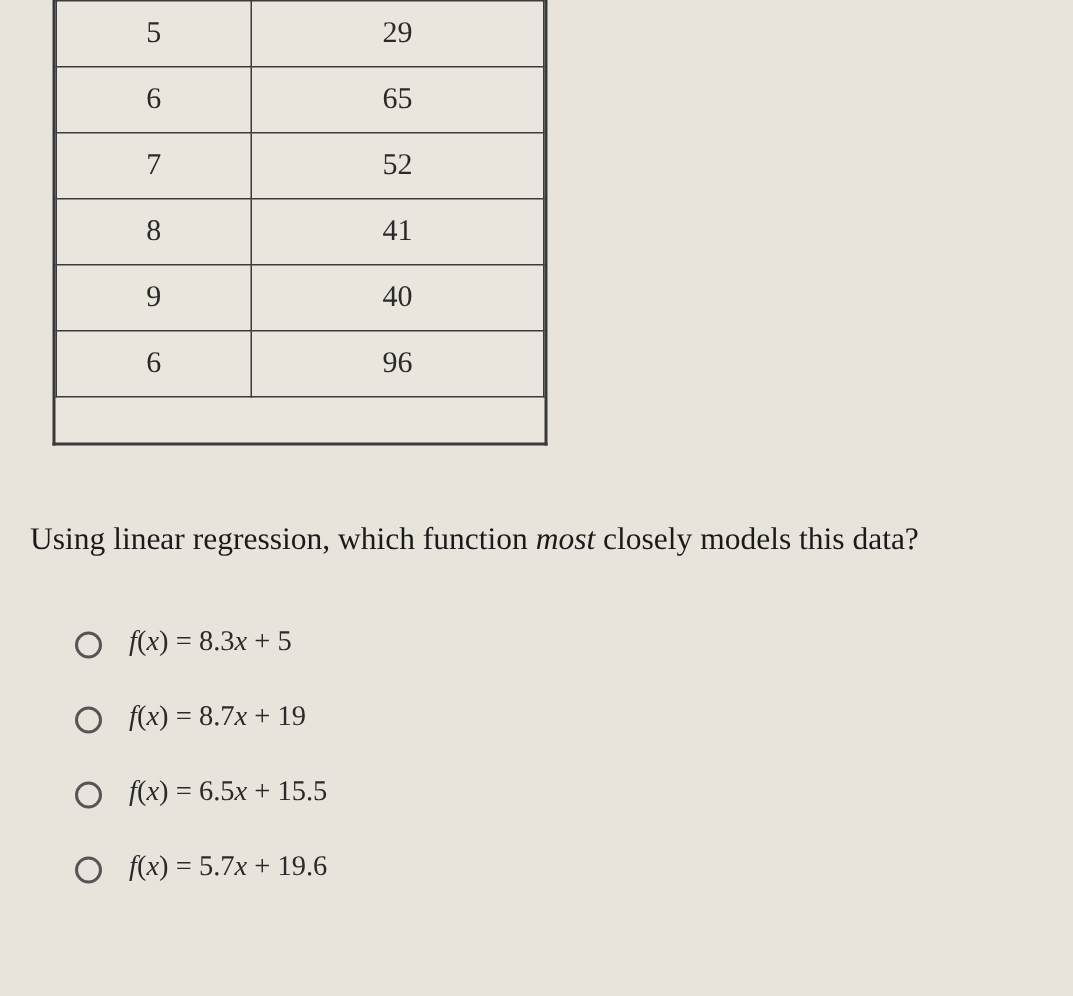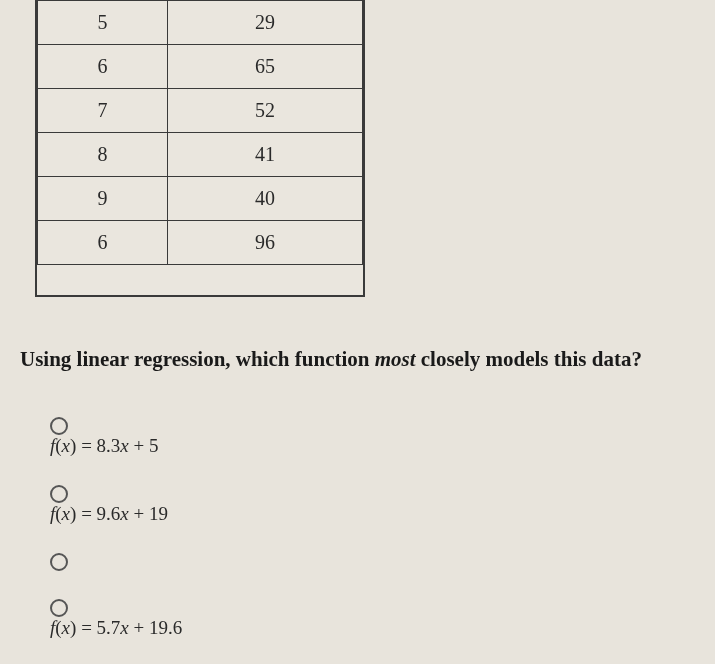--- a/index.html
+++ b/index.html
@@ -45,7 +45,7 @@
       margin-top: 50px;
       margin-left: 20px;
       font-size: 21px;
-      font-weight: bold;
+      font-weight: normal;
       color: #1a1a1a;
     }
     .question .italic {

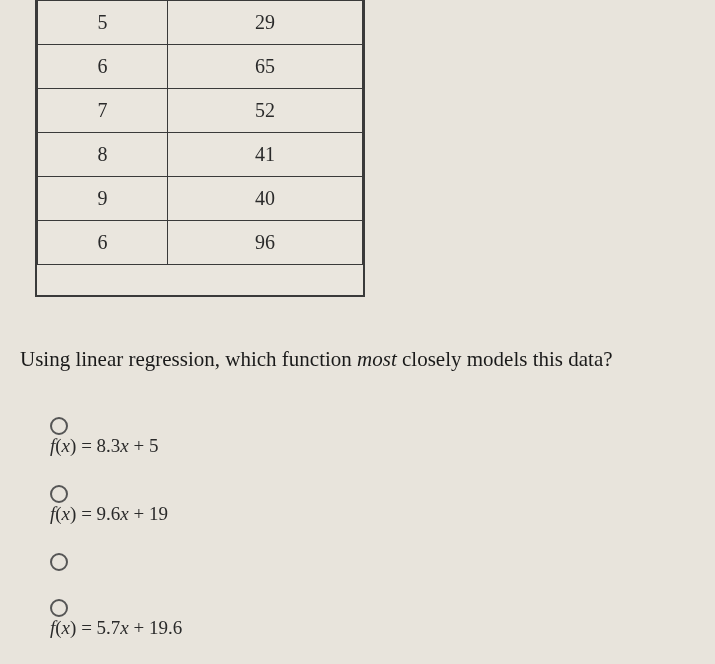--- a/index.html
+++ b/index.html
@@ -57,10 +57,9 @@
     }
     .option {
       display: flex;
-      align-items: flex-start;
+      align-items: flex-end;
       margin-bottom: 28px;
       cursor: pointer;
-      flex-direction: column;
     }
     .radio {
       width: 18px;

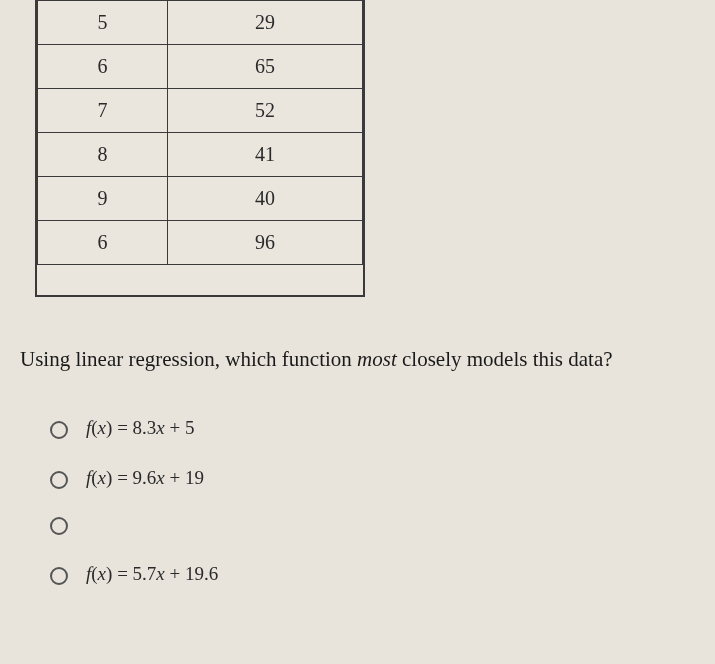--- a/index.html
+++ b/index.html
@@ -131,7 +131,7 @@
   <div class="option">
     <div class="radio"></div>
     <div class="option-label">
-      <span class="fn">f</span><span class="paren">(</span><span class="fn">x</span><span class="paren">)</span><span class="paren"> = 9.6</span><span class="fn">x</span><span class="paren"> + 19</span>
+      <span class="fn">f</span><span class="paren">(</span><span class="fn">x</span><span class="paren">)</span><span class="paren"> = 8.7</span><span class="fn">x</span><span class="paren"> + 19</span>
     </div>
   </div>
   <div class="option">

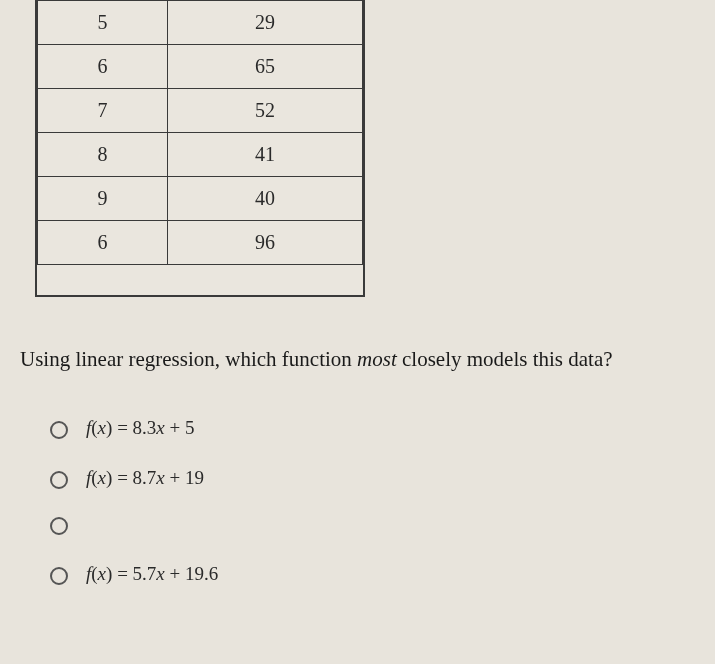--- a/index.html
+++ b/index.html
@@ -136,6 +136,9 @@
   </div>
   <div class="option">
     <div class="radio"></div>
+    <div class="option-label">
+      <span class="fn">f</span><span class="paren">(</span><span class="fn">x</span><span class="paren">)</span><span class="paren"> = 6.5</span><span class="fn">x</span><span class="paren"> + 15.5</span>
+    </div>
   </div>
   <div class="option">
     <div class="radio"></div>

